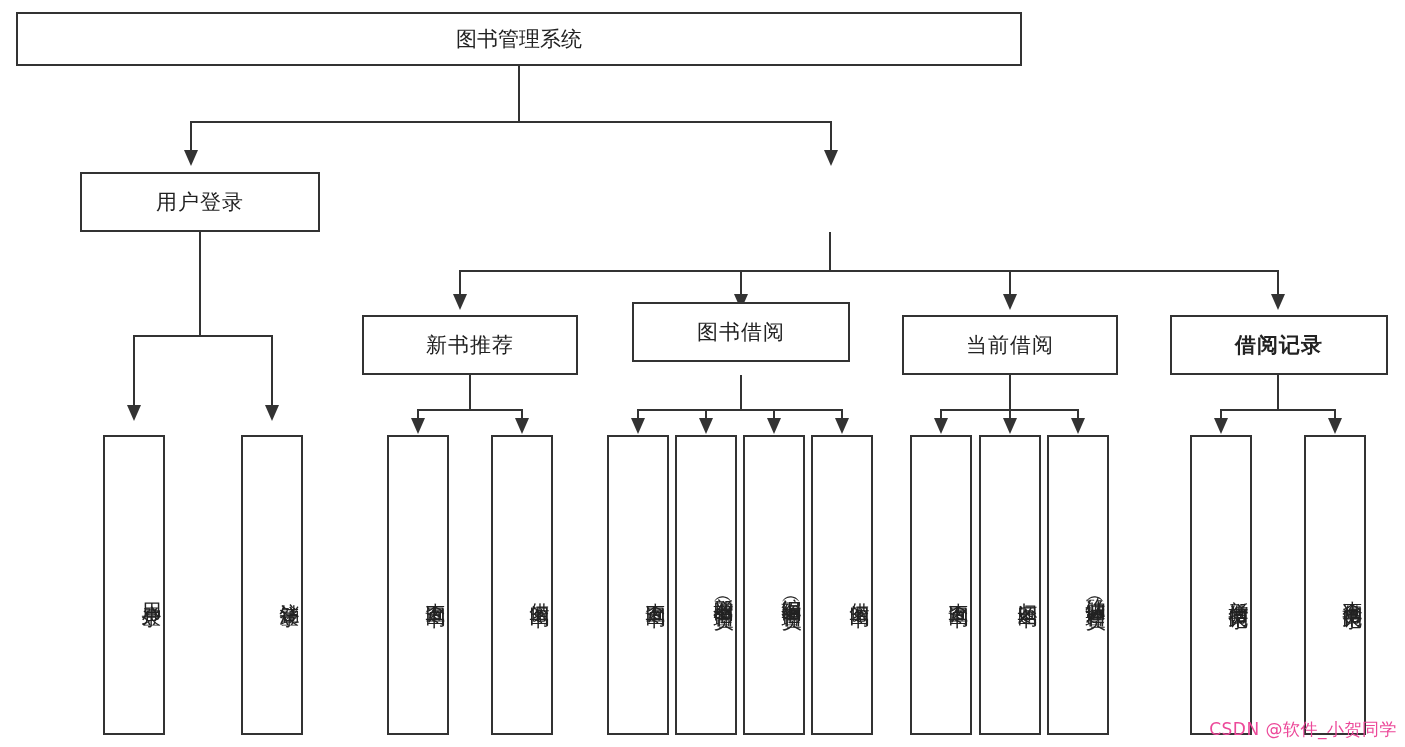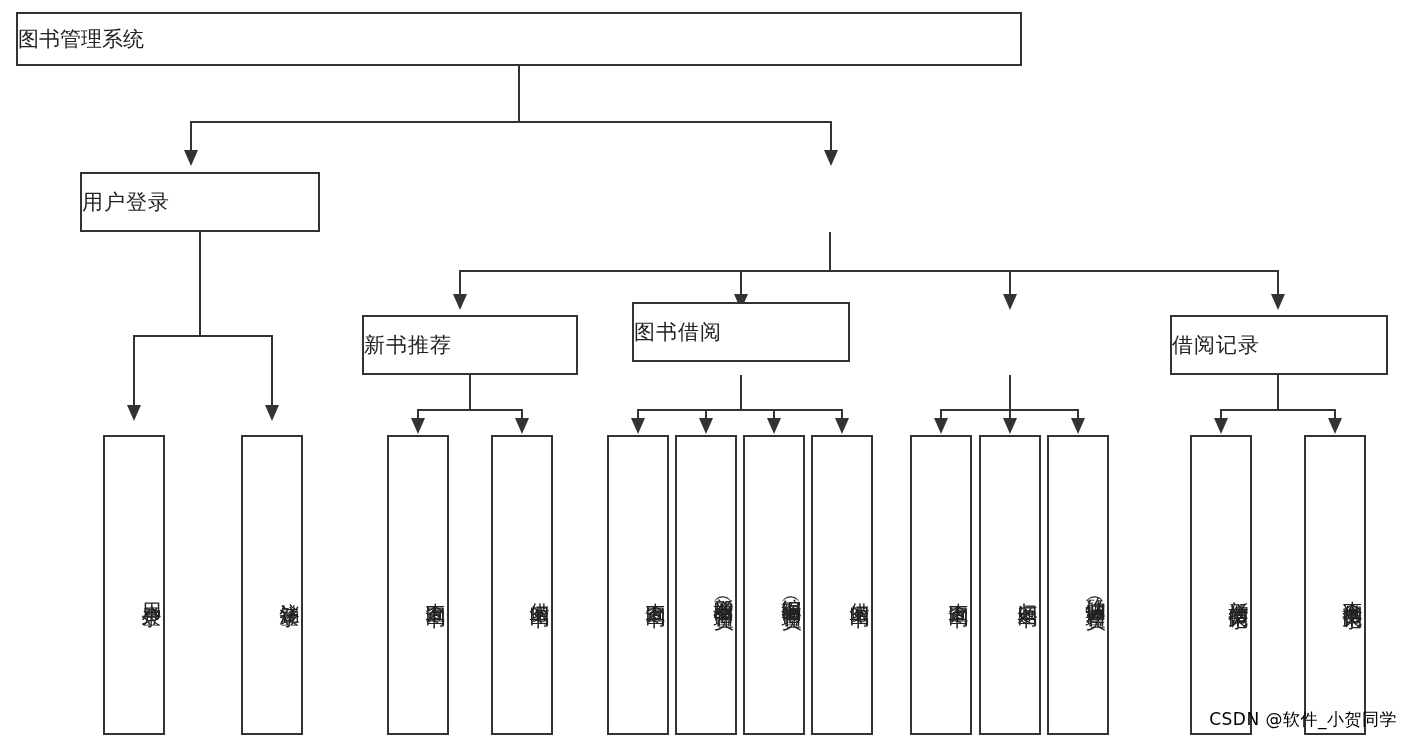--- a/index.html
+++ b/index.html
@@ -25,6 +25,7 @@
     background: #ffffff;
     display: flex;
     align-items: center;
+    justify-content: center;
     color: #222222;
   }
   .node.h {

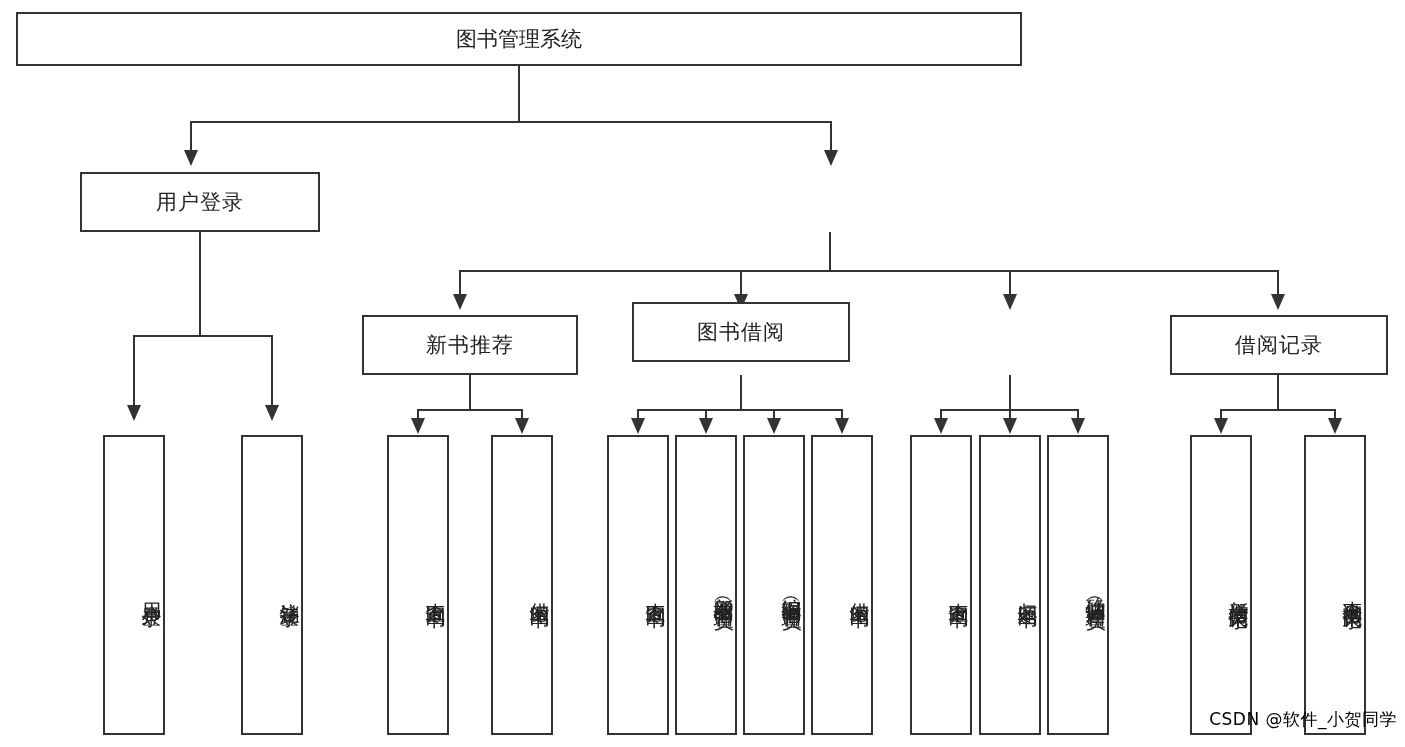--- a/index.html
+++ b/index.html
@@ -125,6 +125,9 @@
   <div class="node h" style="left:632px; top:302px; width:218px; height:60px;">
     <span>图书借阅</span>
   </div>
+  <div class="node h" style="left:902px; top:315px; width:216px; height:60px;">
+    <span>当前借阅</span>
+  </div>
   <div class="node h" style="left:1170px; top:315px; width:218px; height:60px;">
     <span>借阅记录</span>
   </div>

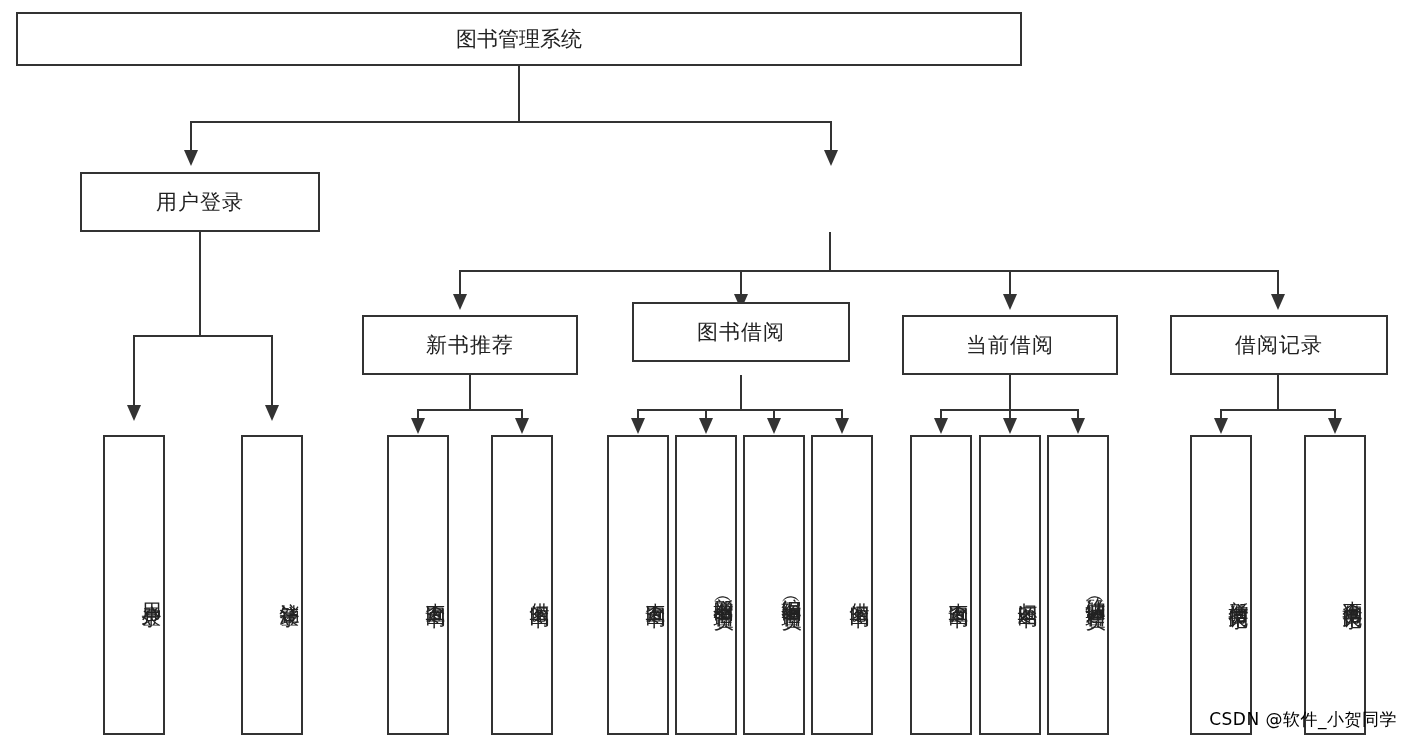--- a/index.html
+++ b/index.html
@@ -128,7 +128,7 @@
   <div class="node h" style="left:902px; top:315px; width:216px; height:60px;">
     <span>当前借阅</span>
   </div>
-  <div class="node h" style="left:1170px; top:315px; width:218px; height:60px;">
+  <div class="node h" style="left:1170px; top:315px; width:218px; height:60px;font-weight:bold;">
     <span>借阅记录</span>
   </div>
 

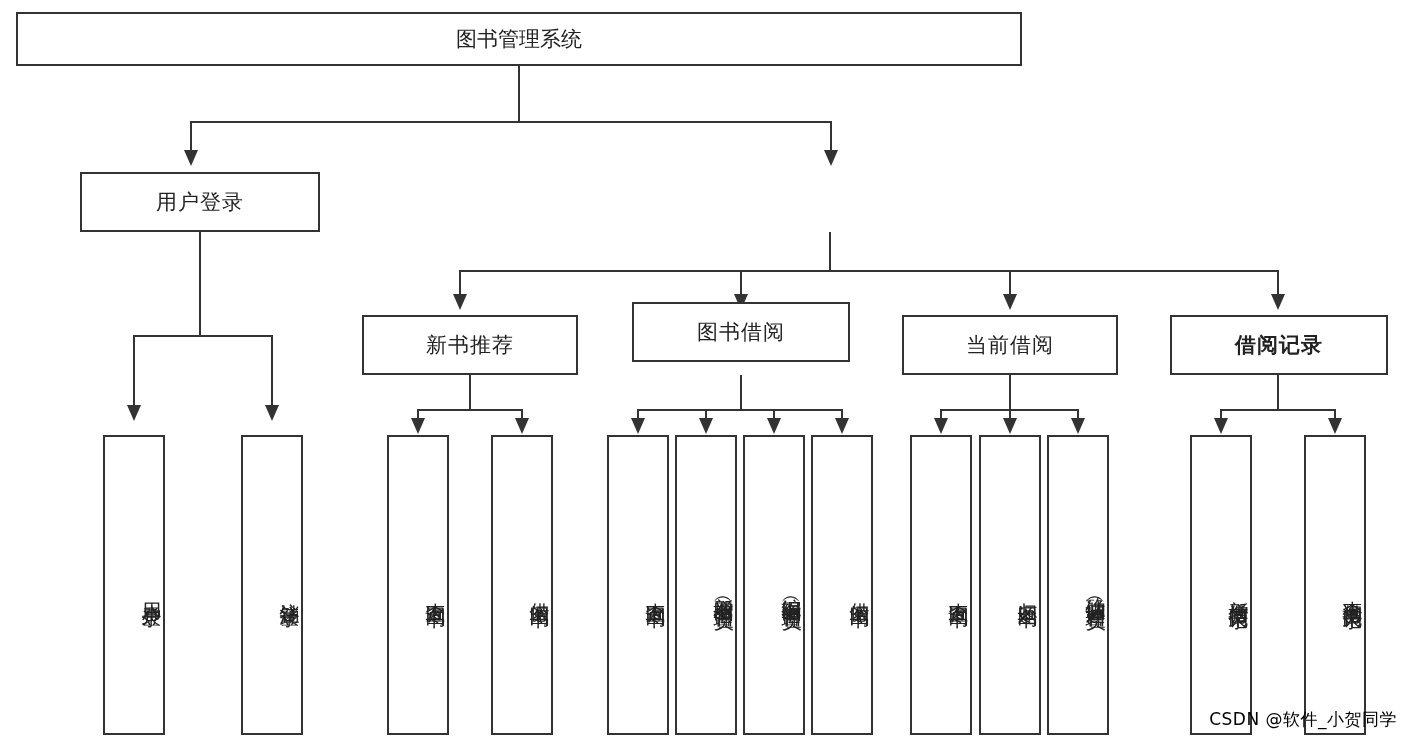--- a/index.html
+++ b/index.html
@@ -70,9 +70,9 @@
   #watermark {
     position: absolute;
     right: 8px;
-    bottom: 16px;
+    bottom: 6px;
     font-size: 17px;
-    color: #000000;
+    color: #ec4899;
     letter-spacing: 0.5px;
     white-space: nowrap;
     user-select: none;

